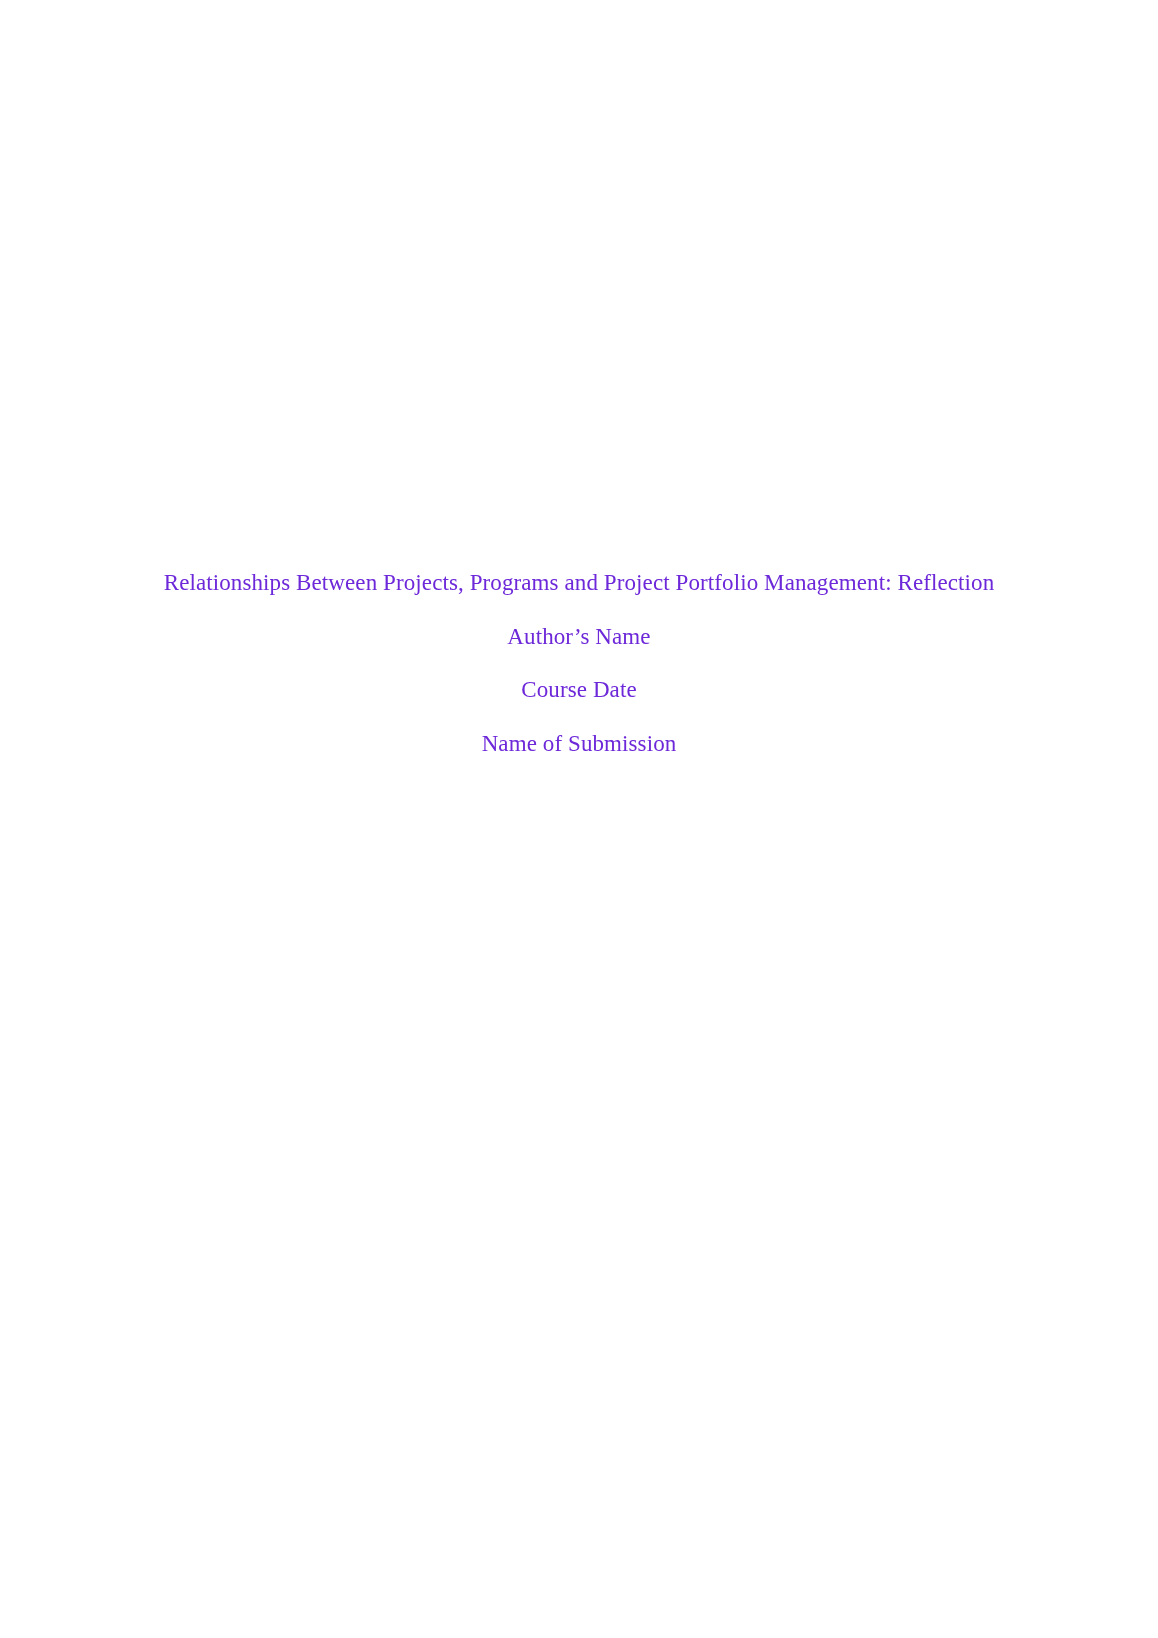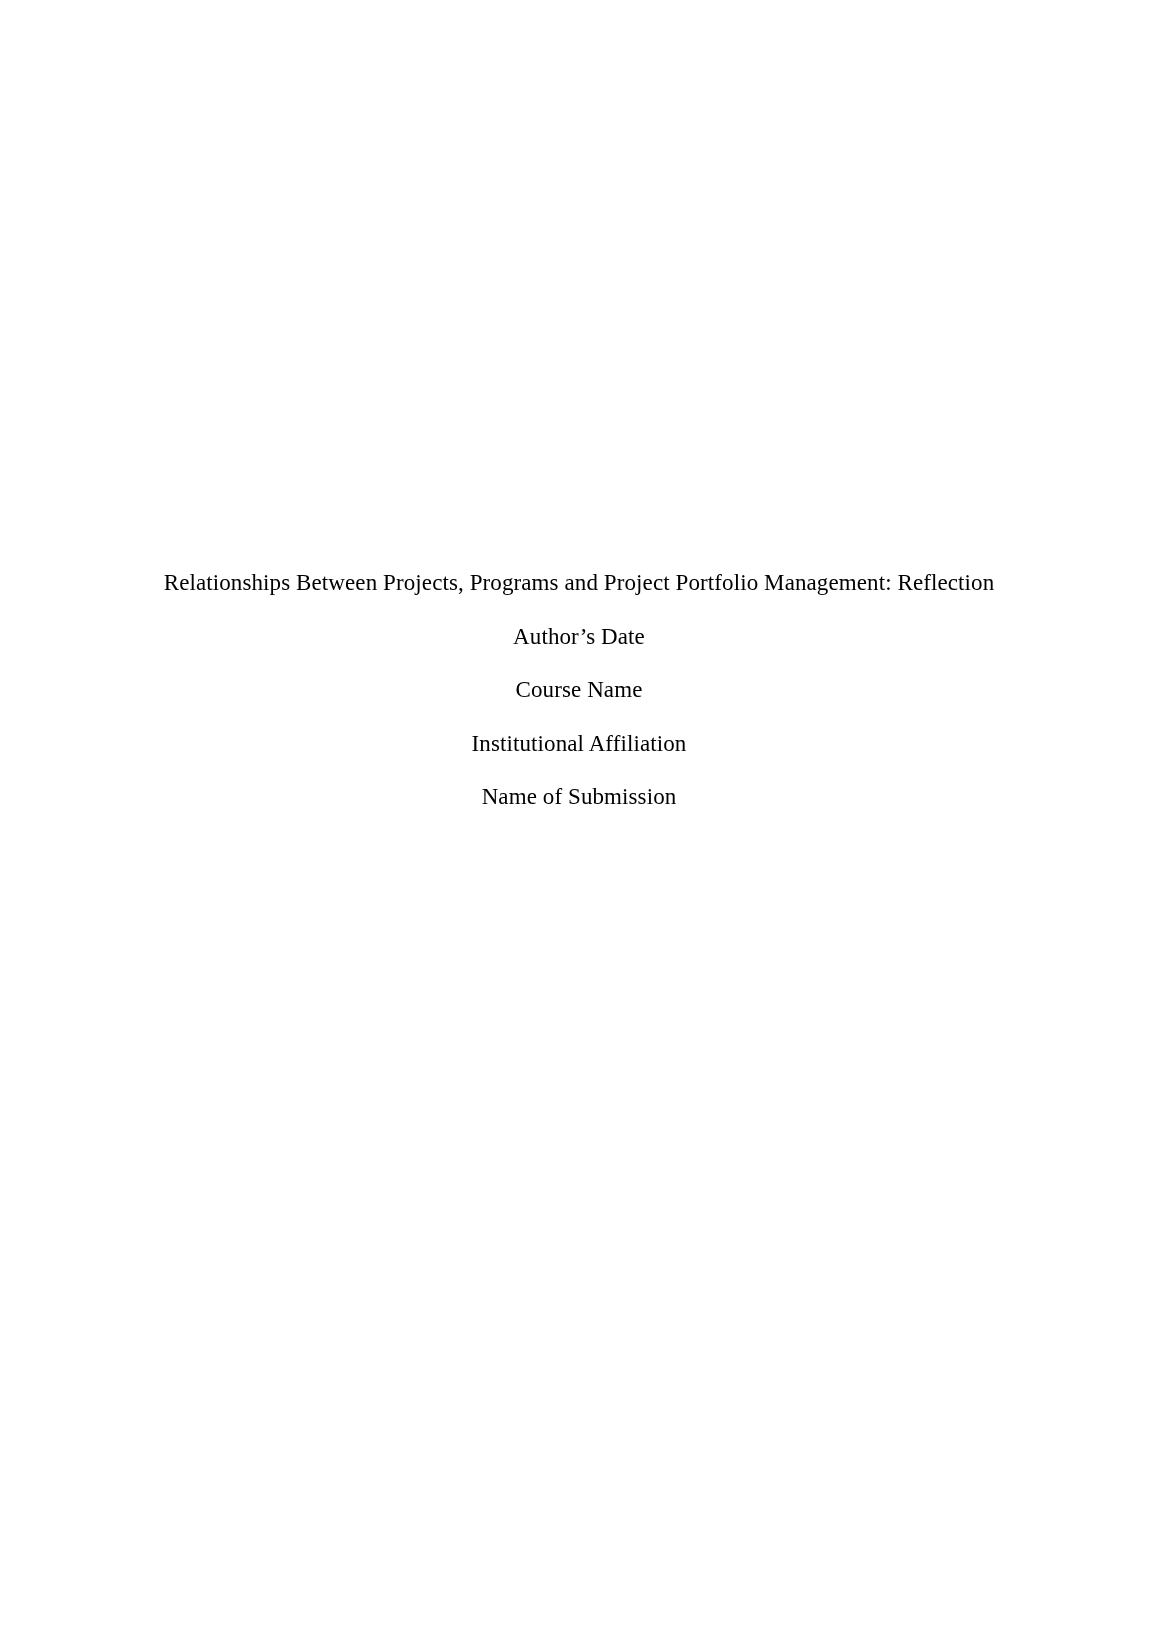--- a/index.html
+++ b/index.html
@@ -27,7 +27,7 @@
   .title-line {
     font-size: 23px;
     line-height: 53.5px;
-    color: #000000;
+    color: #6d28d9;
     letter-spacing: 0.1px;
     white-space: nowrap;
   }

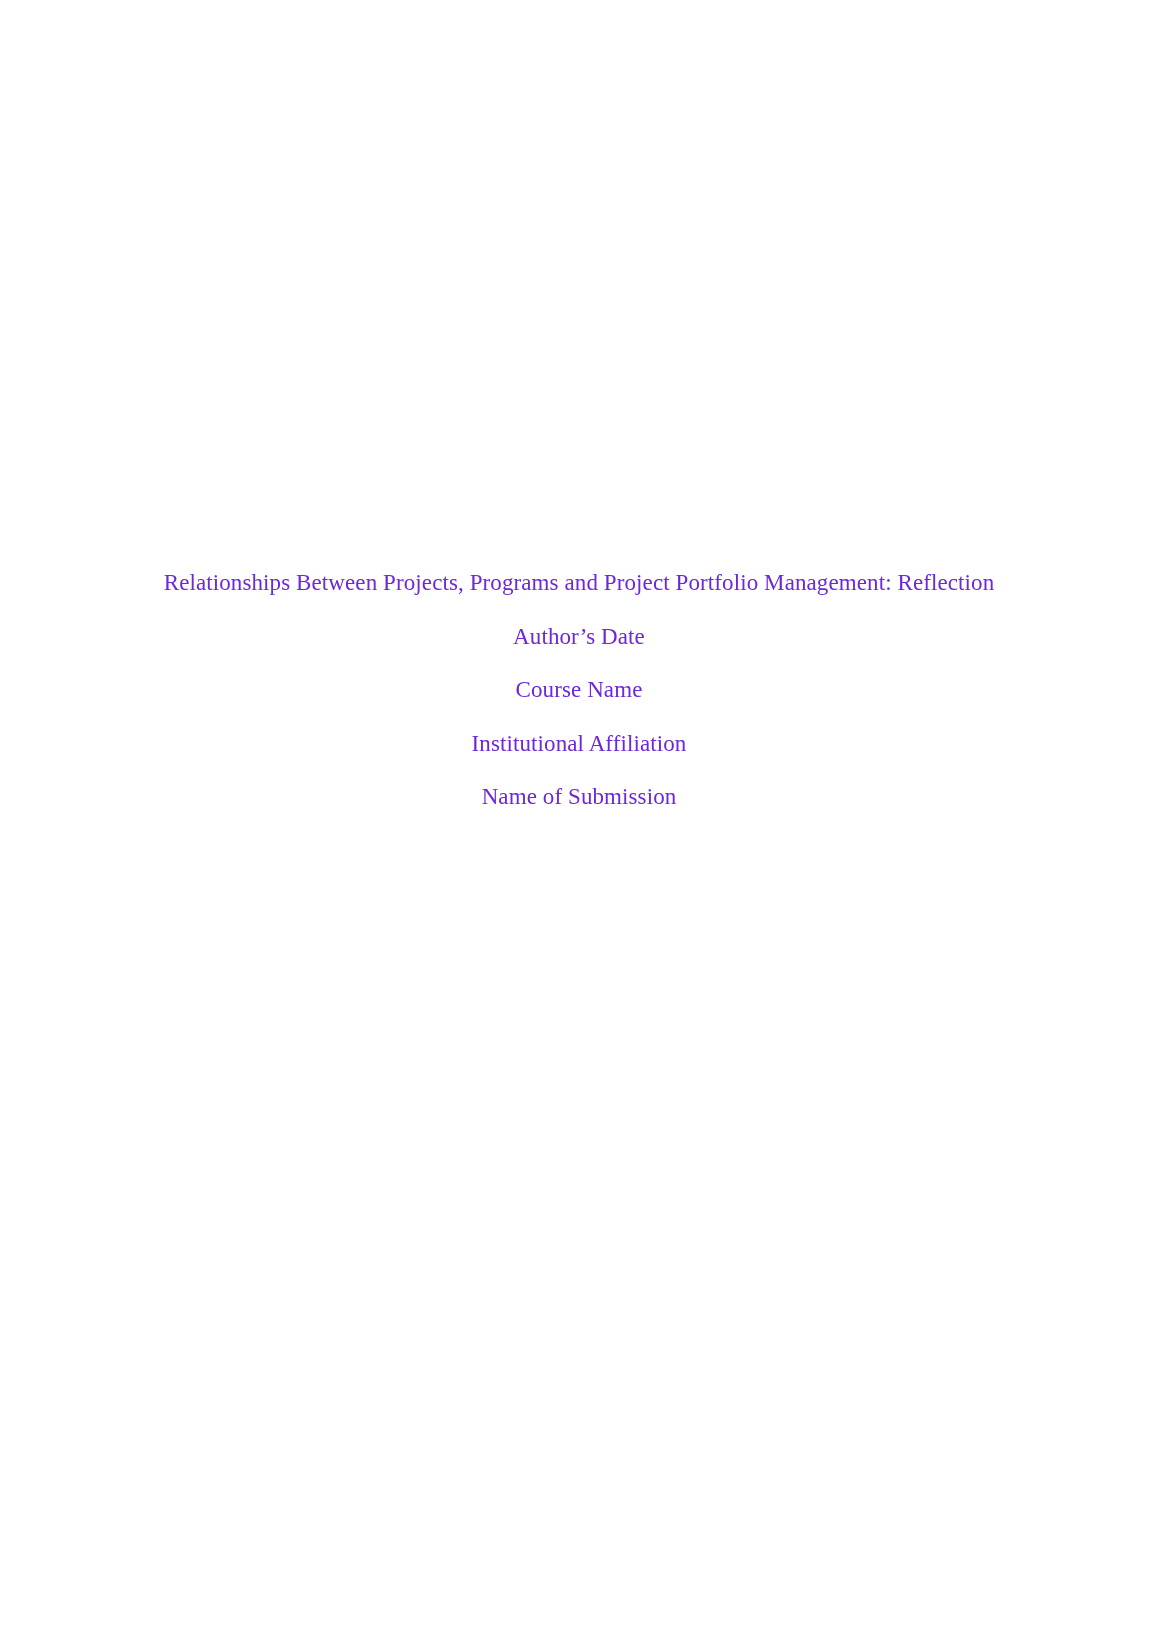--- a/index.html
+++ b/index.html
@@ -38,7 +38,7 @@
 <div class="page">
   <div class="title-block">
     <div class="title-line">Relationships Between Projects, Programs and Project Portfolio Management: Reflection</div>
-    <div class="title-line">Author’s Date</div>
+    <div class="title-line">Author’s Name</div>
     <div class="title-line">Course Name</div>
     <div class="title-line">Institutional Affiliation</div>
     <div class="title-line">Name of Submission</div>

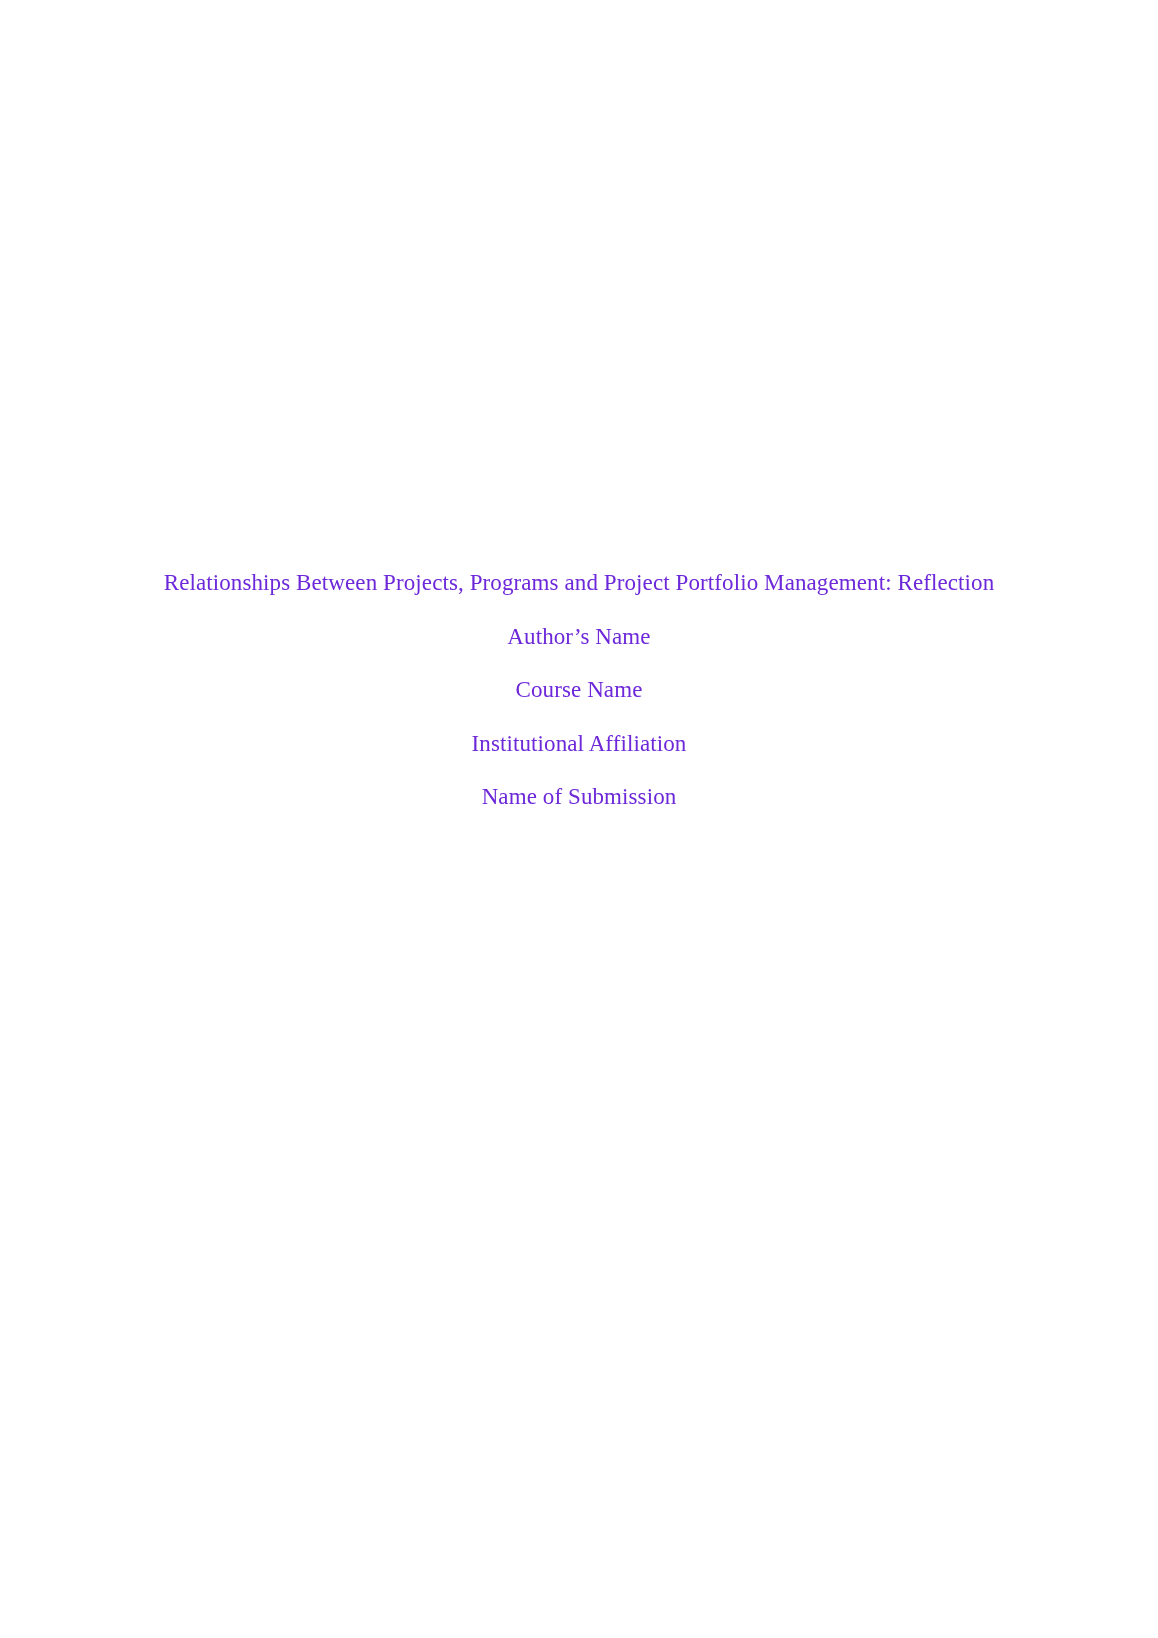--- a/index.html
+++ b/index.html
@@ -39,7 +39,7 @@
   <div class="title-block">
     <div class="title-line">Relationships Between Projects, Programs and Project Portfolio Management: Reflection</div>
     <div class="title-line">Author’s Name</div>
-    <div class="title-line">Course Name</div>
+    <div class="title-line">Course Date</div>
     <div class="title-line">Institutional Affiliation</div>
     <div class="title-line">Name of Submission</div>
   </div>

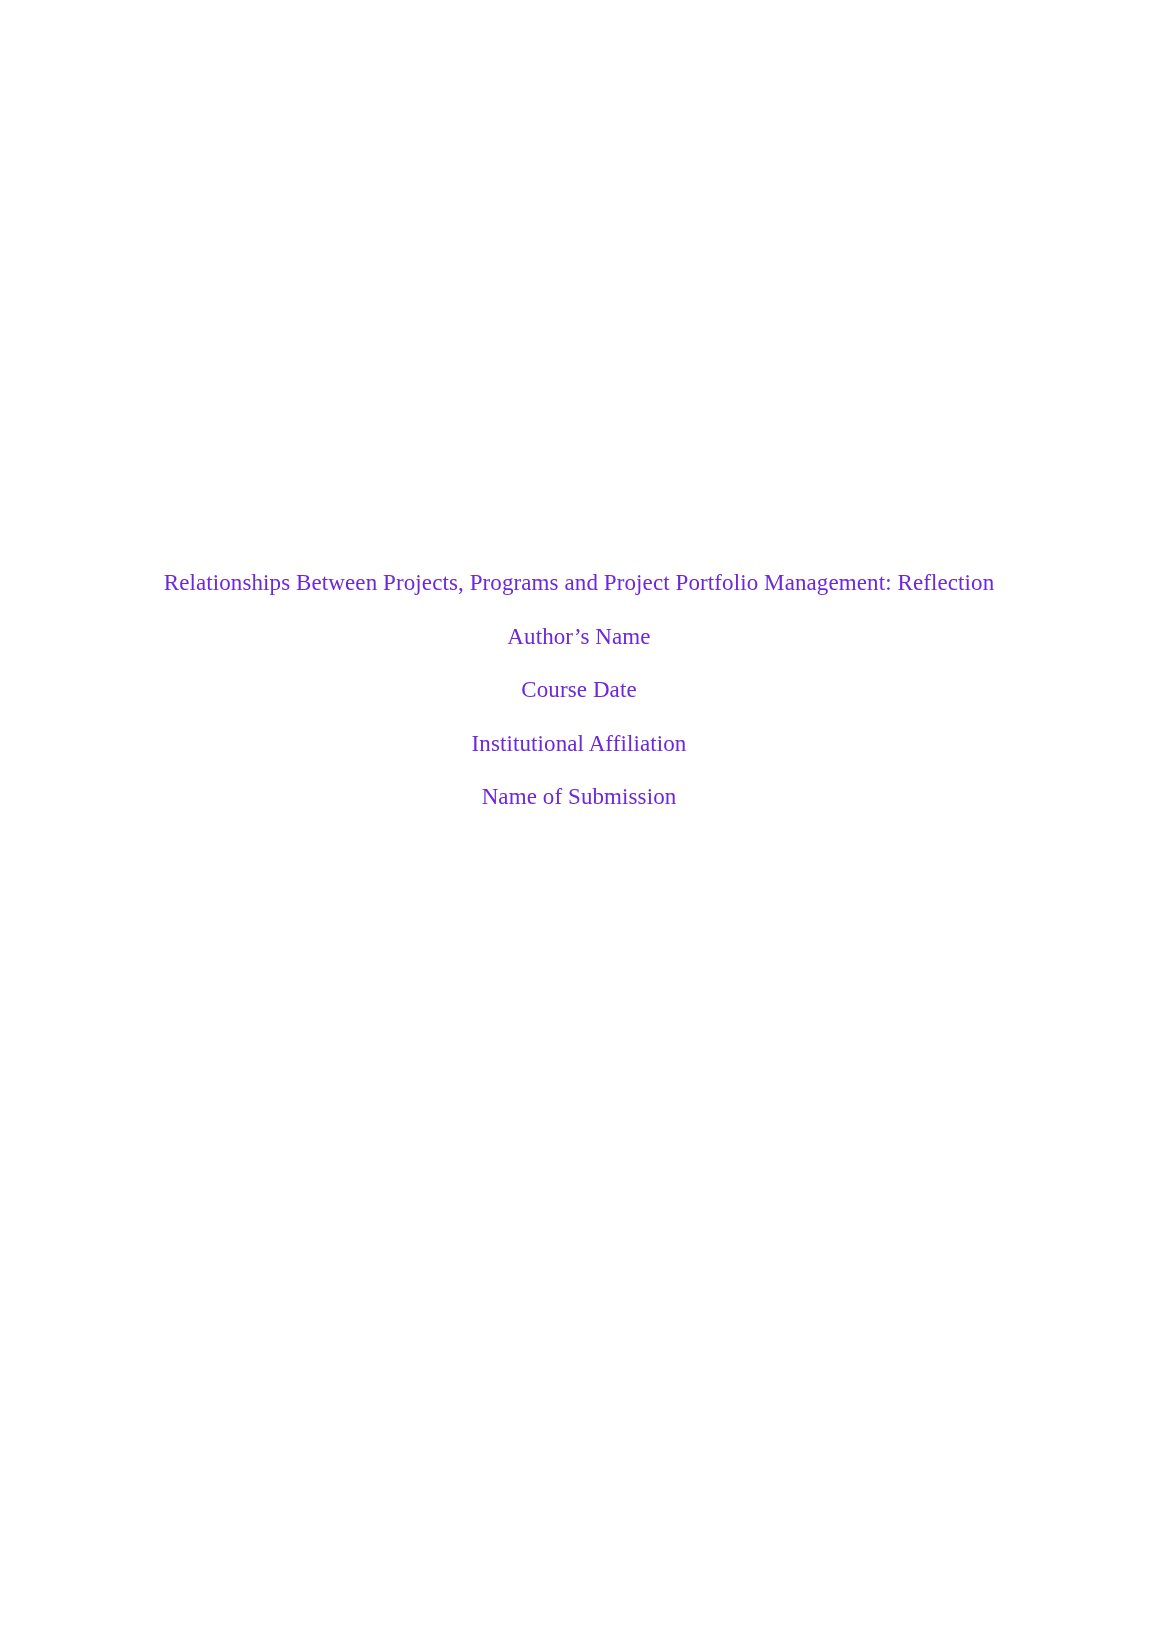--- a/index.html
+++ b/index.html
@@ -40,7 +40,6 @@
     <div class="title-line">Relationships Between Projects, Programs and Project Portfolio Management: Reflection</div>
     <div class="title-line">Author’s Name</div>
     <div class="title-line">Course Date</div>
-    <div class="title-line">Institutional Affiliation</div>
     <div class="title-line">Name of Submission</div>
   </div>
 </div>

